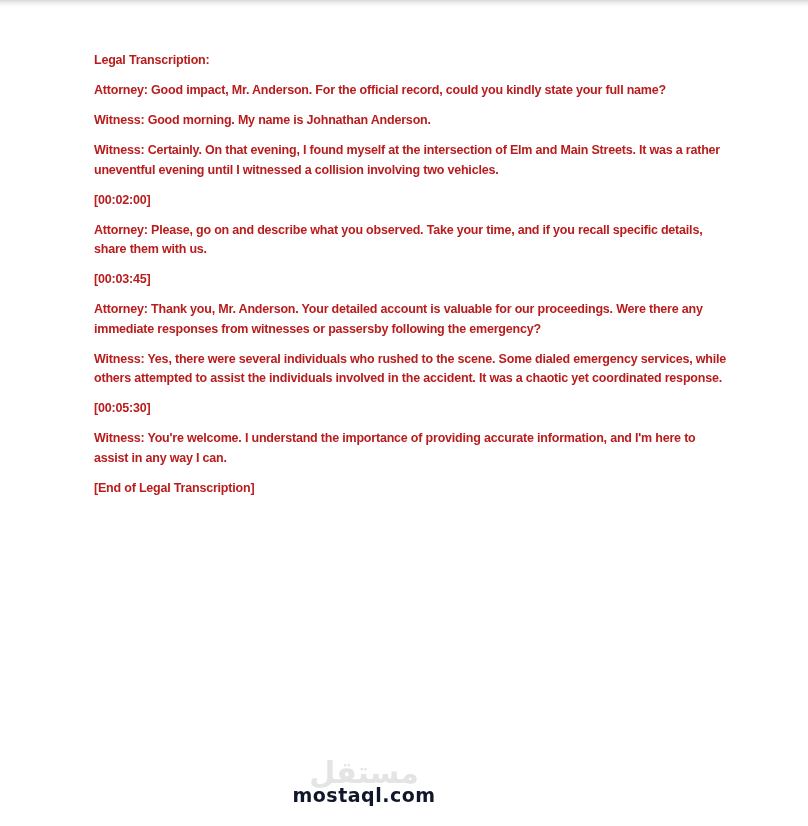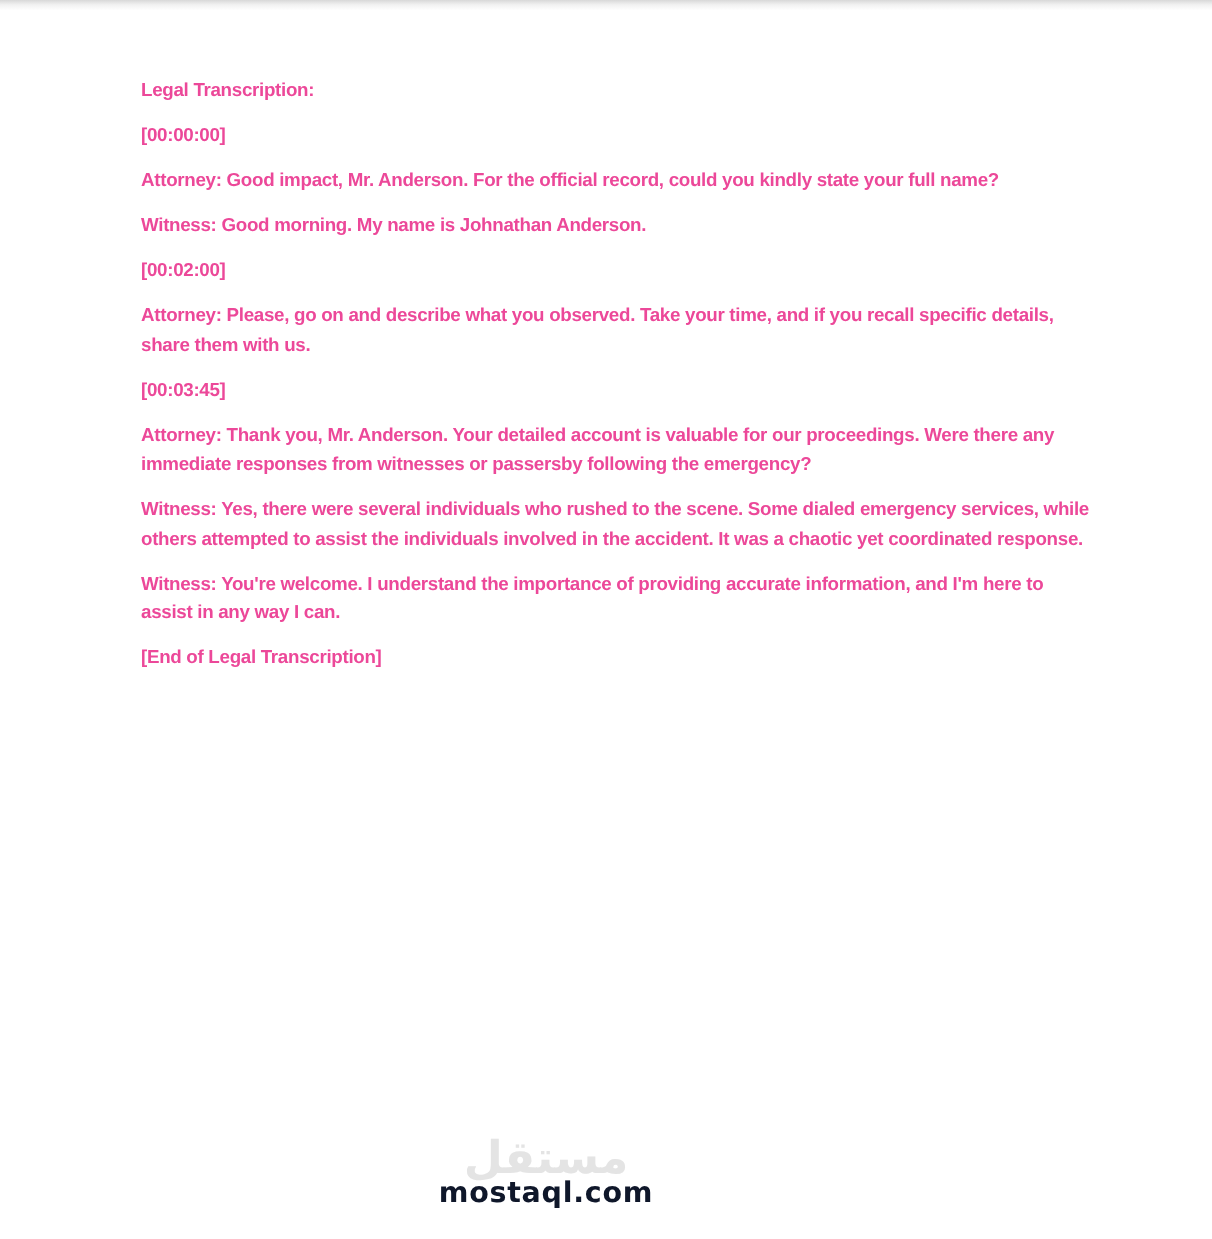--- a/index.html
+++ b/index.html
@@ -34,7 +34,7 @@
     font-weight: 700;
     letter-spacing: -0.2px;
     line-height: 19.5px;
-    color: #ec4899;
+    color: #b91c1c;
   }
   .watermark {
     position: absolute;

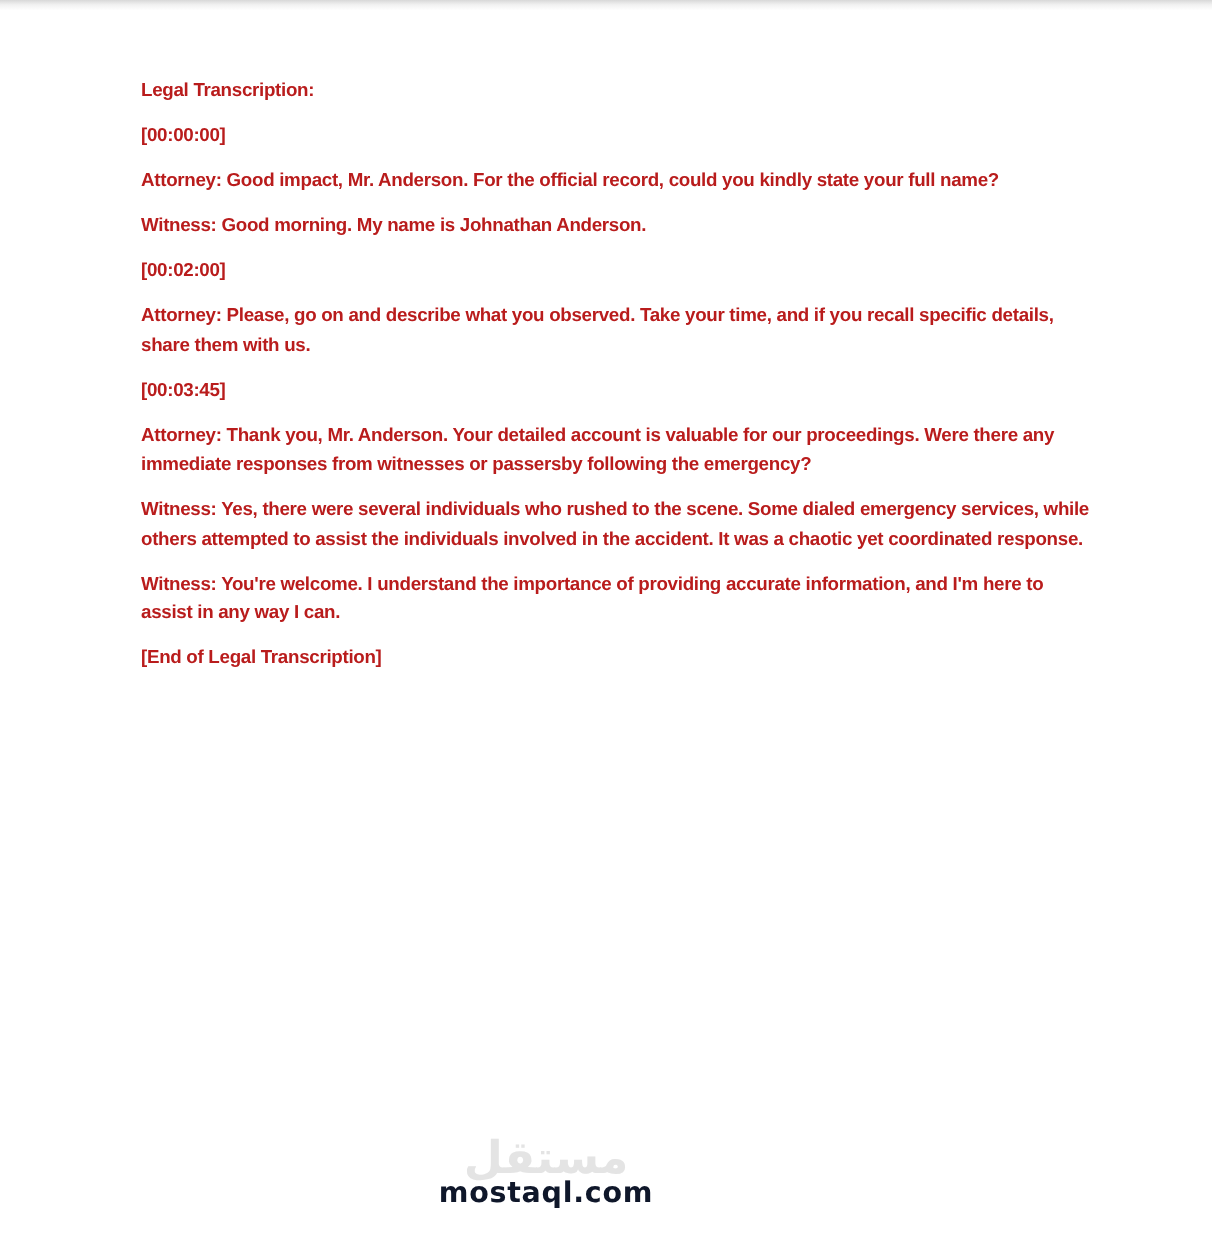--- a/index.html
+++ b/index.html
@@ -70,7 +70,6 @@
 
   <div class="doc">
     <p>Legal Transcription:</p>
-    <p>[00:00:00]</p>
     <p>Attorney: Good impact, Mr. Anderson. For the official record, could you kindly state your full name?</p>
     <p>Witness: Good morning. My name is Johnathan Anderson.</p>
     <p>[00:02:00]</p>

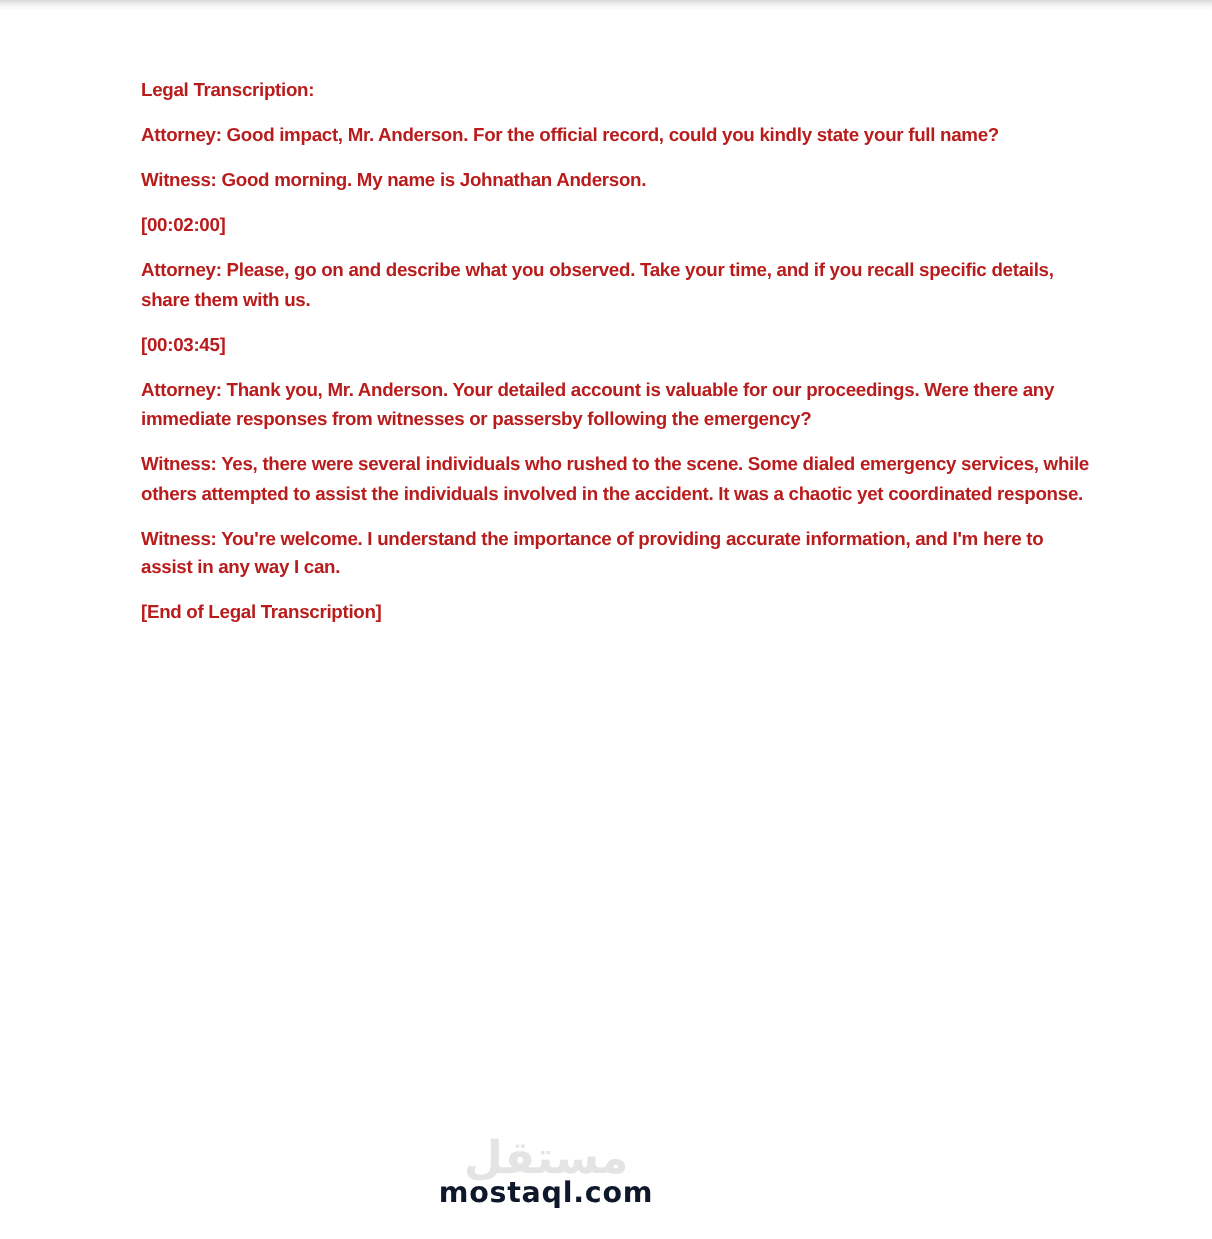--- a/index.html
+++ b/index.html
@@ -72,6 +72,7 @@
     <p>Legal Transcription:</p>
     <p>Attorney: Good impact, Mr. Anderson. For the official record, could you kindly state your full name?</p>
     <p>Witness: Good morning. My name is Johnathan Anderson.</p>
+    <p>Witness: Certainly. On that evening, I found myself at the intersection of Elm and Main Streets. It was a rather uneventful evening until I witnessed a collision involving two vehicles.</p>
     <p>[00:02:00]</p>
     <p>Attorney: Please, go on and describe what you observed. Take your time, and if you recall specific details, share them with us.</p>
     <p>[00:03:45]</p>

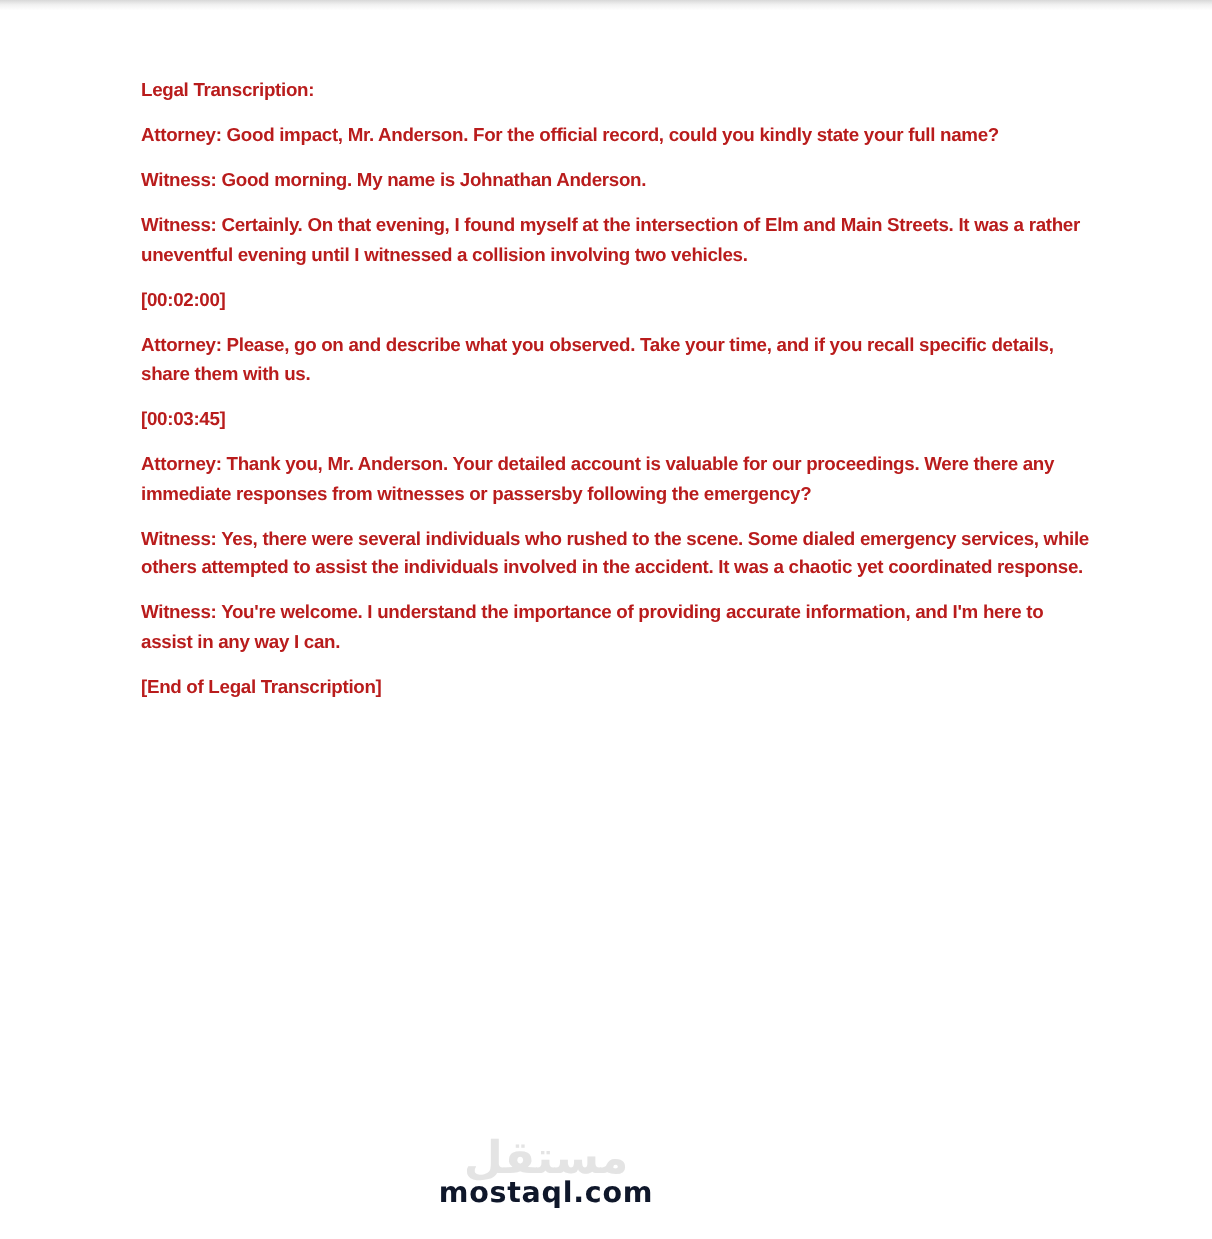--- a/index.html
+++ b/index.html
@@ -78,6 +78,7 @@
     <p>[00:03:45]</p>
     <p>Attorney: Thank you, Mr. Anderson. Your detailed account is valuable for our proceedings. Were there any immediate responses from witnesses or passersby following the emergency?</p>
     <p>Witness: Yes, there were several individuals who rushed to the scene. Some dialed emergency services, while others attempted to assist the individuals involved in the accident. It was a chaotic yet coordinated response.</p>
+    <p>[00:05:30]</p>
     <p>Witness: You're welcome. I understand the importance of providing accurate information, and I'm here to assist in any way I can.</p>
     <p>[End of Legal Transcription]</p>
   </div>

